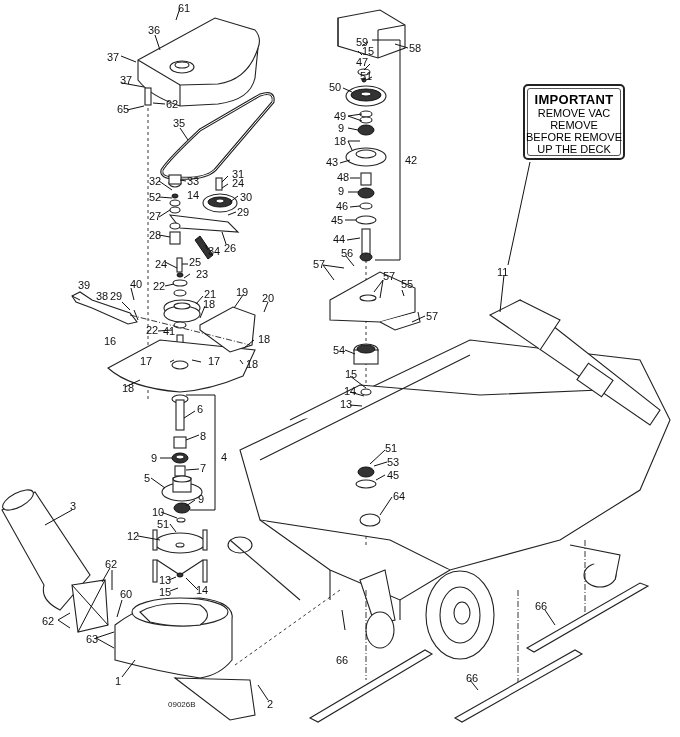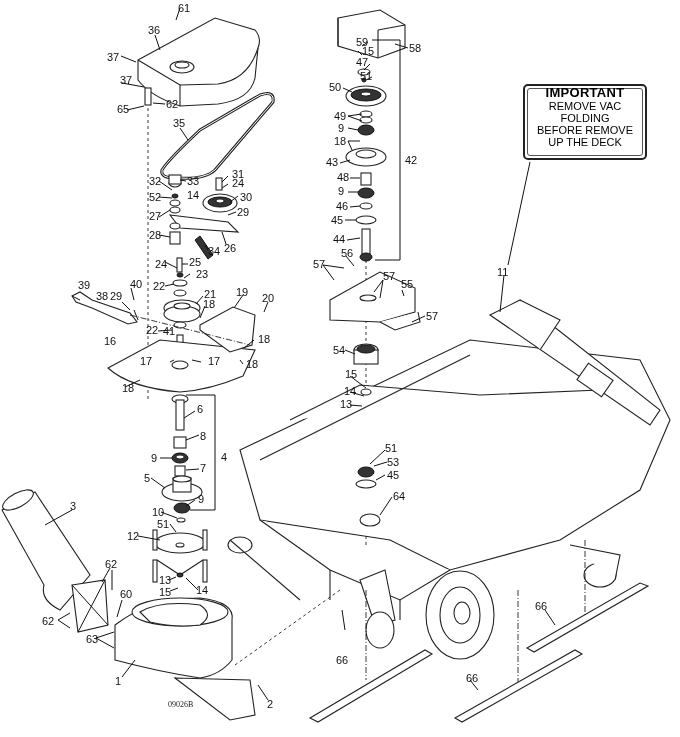--- a/index.html
+++ b/index.html
@@ -12,7 +12,7 @@
   .dash { stroke:#222; stroke-width:0.9; stroke-dasharray:3 3; fill:none; }
   .dashdot { stroke:#222; stroke-width:0.9; stroke-dasharray:6 2 1 2; fill:none; }
   .bracket { stroke:#111; stroke-width:1; fill:none; }
-  #sign { position:absolute; left:523px; top:84px; width:124px; height:76px; border:2px solid #222; border-radius:5px; background:#fff; box-sizing:border-box; text-align:center; padding-top:0; }
+  #sign { position:absolute; left:523px; top:84px; width:102px; height:76px; border:2px solid #222; border-radius:5px; background:#fff; box-sizing:border-box; text-align:center; padding-top:7px; }
   #sign .inner { position:absolute; left:2px; top:2px; right:2px; bottom:2px; border:1px solid #555; border-radius:3px; }
   #sign .title { font-family:"Liberation Sans", sans-serif; font-weight:bold; font-size:13px; letter-spacing:0.3px; line-height:14px; position:relative; }
   #sign .line { font-family:"Liberation Sans", sans-serif; font-size:11px; line-height:12px; position:relative; }

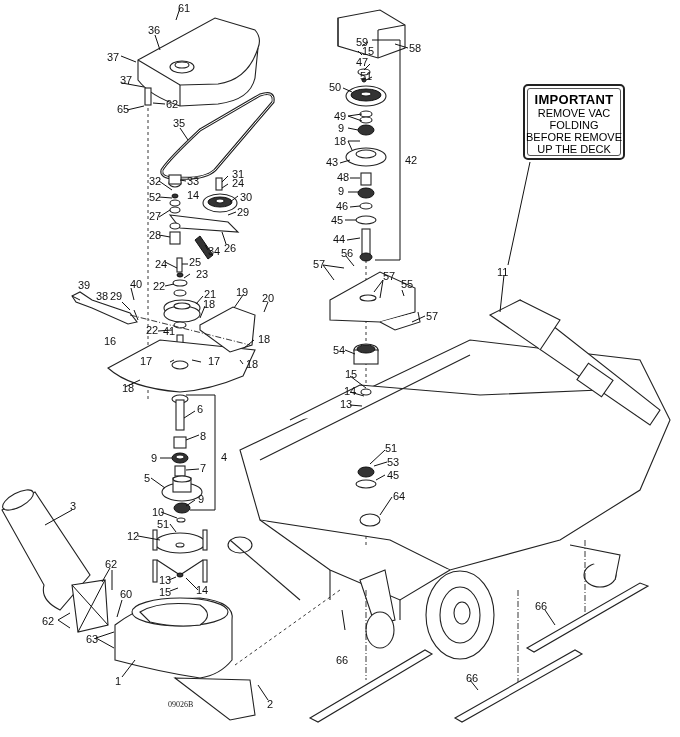--- a/index.html
+++ b/index.html
@@ -371,7 +371,7 @@
   <div class="inner"></div>
   <div class="title">IMPORTANT</div>
   <div class="line">REMOVE VAC</div>
-  <div class="line">FOLDING</div>
+  <div class="line">REMOVE</div>
   <div class="line">BEFORE REMOVE</div>
   <div class="line">UP THE DECK</div>
 </div>

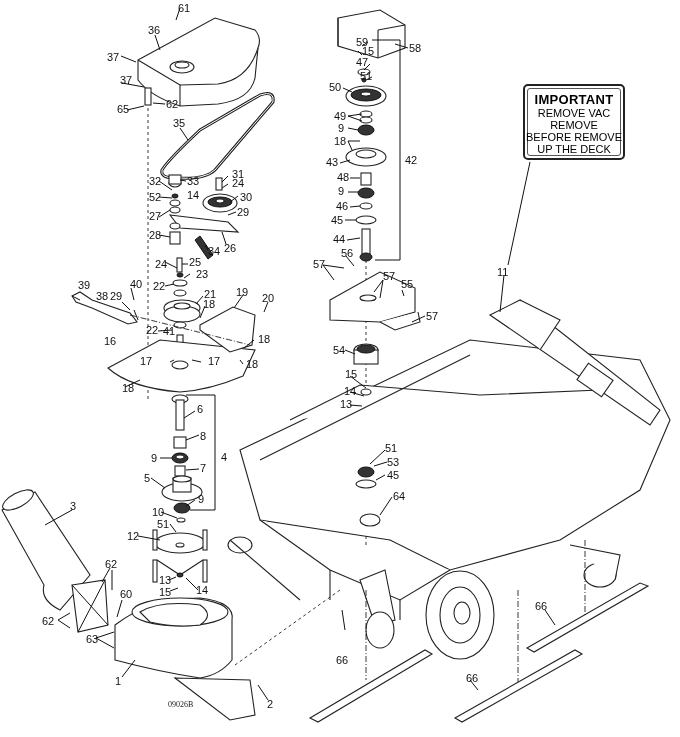--- a/index.html
+++ b/index.html
@@ -16,7 +16,7 @@
   #sign .inner { position:absolute; left:2px; top:2px; right:2px; bottom:2px; border:1px solid #555; border-radius:3px; }
   #sign .title { font-family:"Liberation Sans", sans-serif; font-weight:bold; font-size:13px; letter-spacing:0.3px; line-height:14px; position:relative; }
   #sign .line { font-family:"Liberation Sans", sans-serif; font-size:11px; line-height:12px; position:relative; }
-  #figure-code { position:absolute; left:168px; top:700px; font-size:8px; color:#222; font-family:Liberation Serif, serif; }
+  #figure-code { position:absolute; left:168px; top:700px; font-size:8px; color:#222; font-family:Liberation Sans, sans-serif; }
 </style>
 </head>
 <body>

